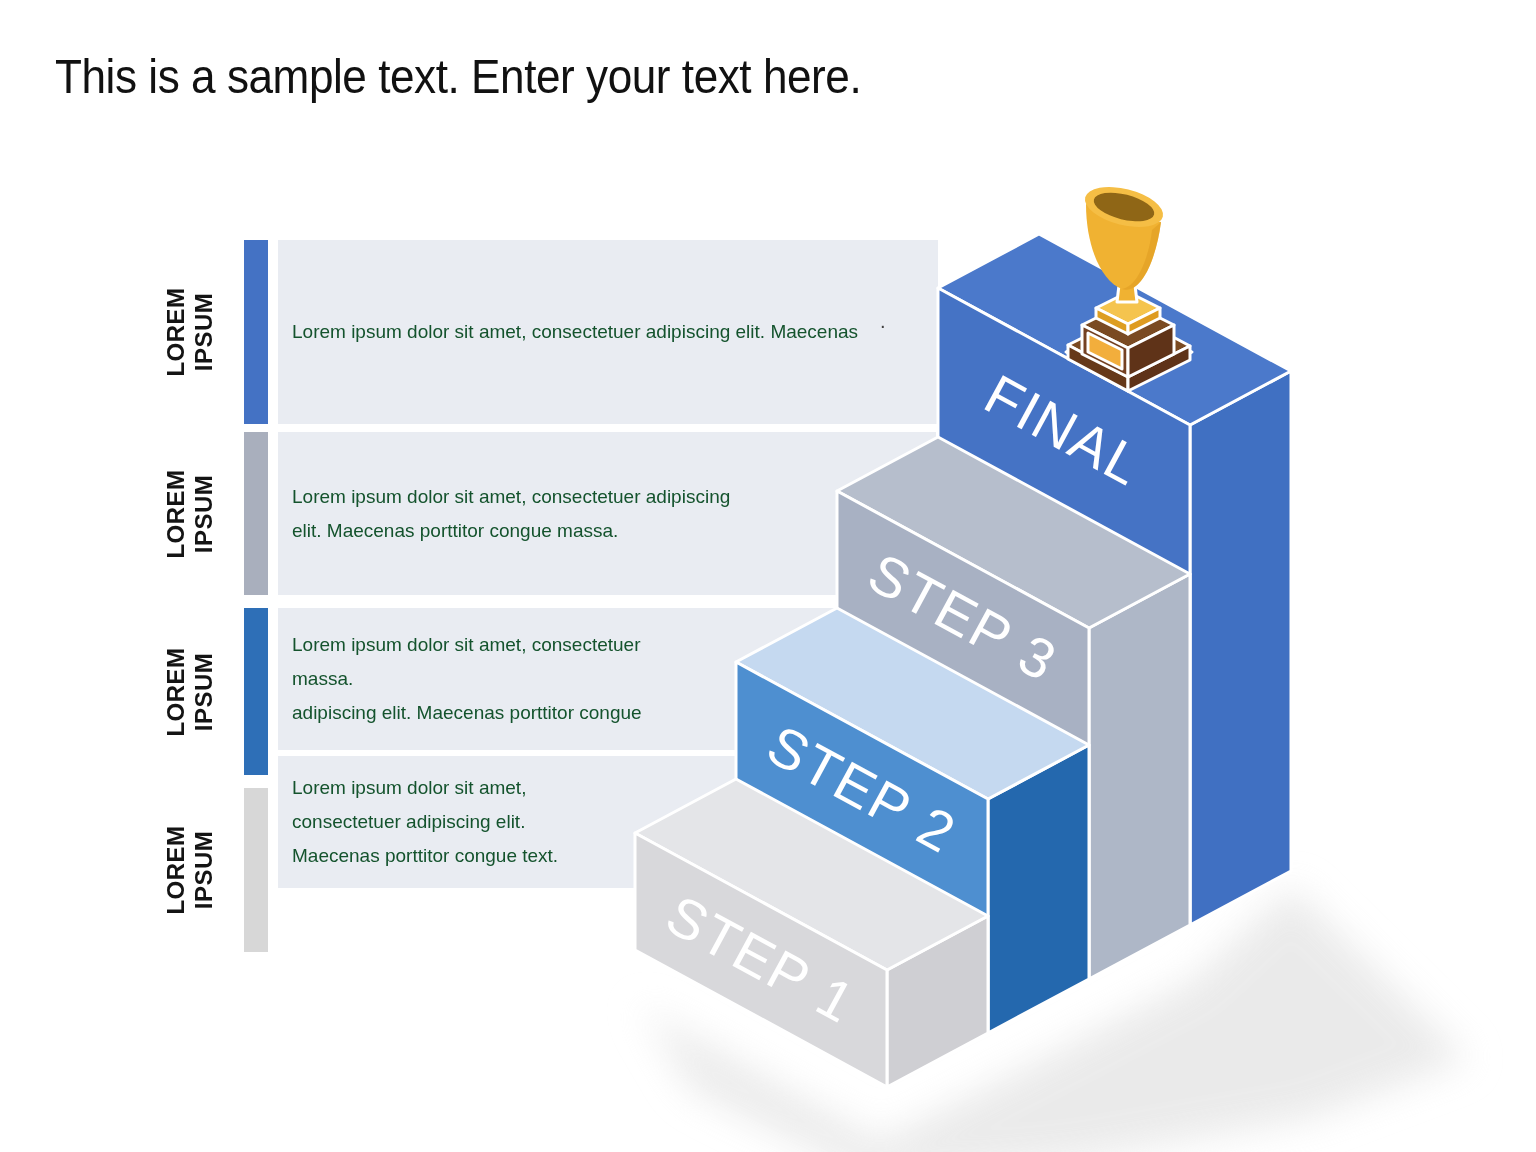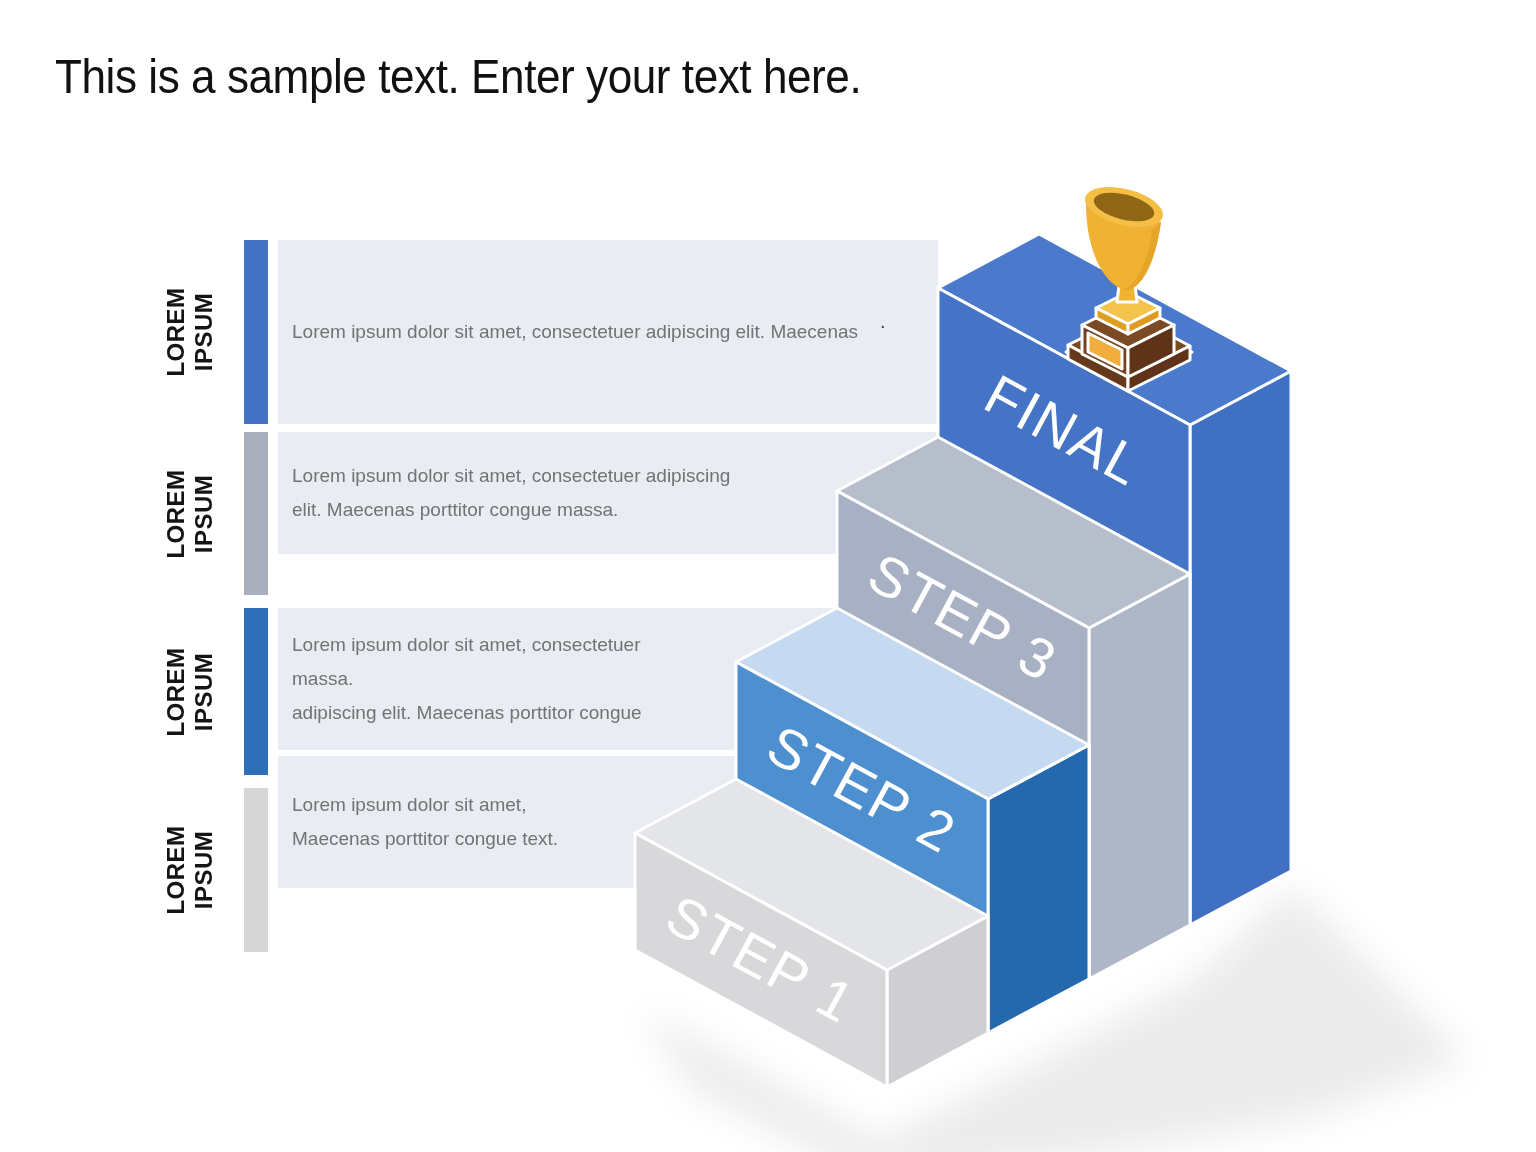--- a/index.html
+++ b/index.html
@@ -13,7 +13,7 @@
   .bar{position:absolute;width:24px;}
   .panel{position:absolute;background:#E9ECF2;display:flex;flex-direction:column;
          justify-content:center;padding-left:14px;box-sizing:border-box;}
-  .panel .line{font-size:19px;line-height:34px;color:#737373;white-space:nowrap;}
+  .panel .line{font-size:19px;line-height:34px;color:#14532d;white-space:nowrap;}
   .stairs{position:absolute;left:0;top:0;pointer-events:none;}
   .stairs polygon{stroke:#ffffff;stroke-width:3;stroke-linejoin:round;}
   .step-label{fill:#ffffff;font-family:"Liberation Sans","DejaVu Sans",sans-serif;

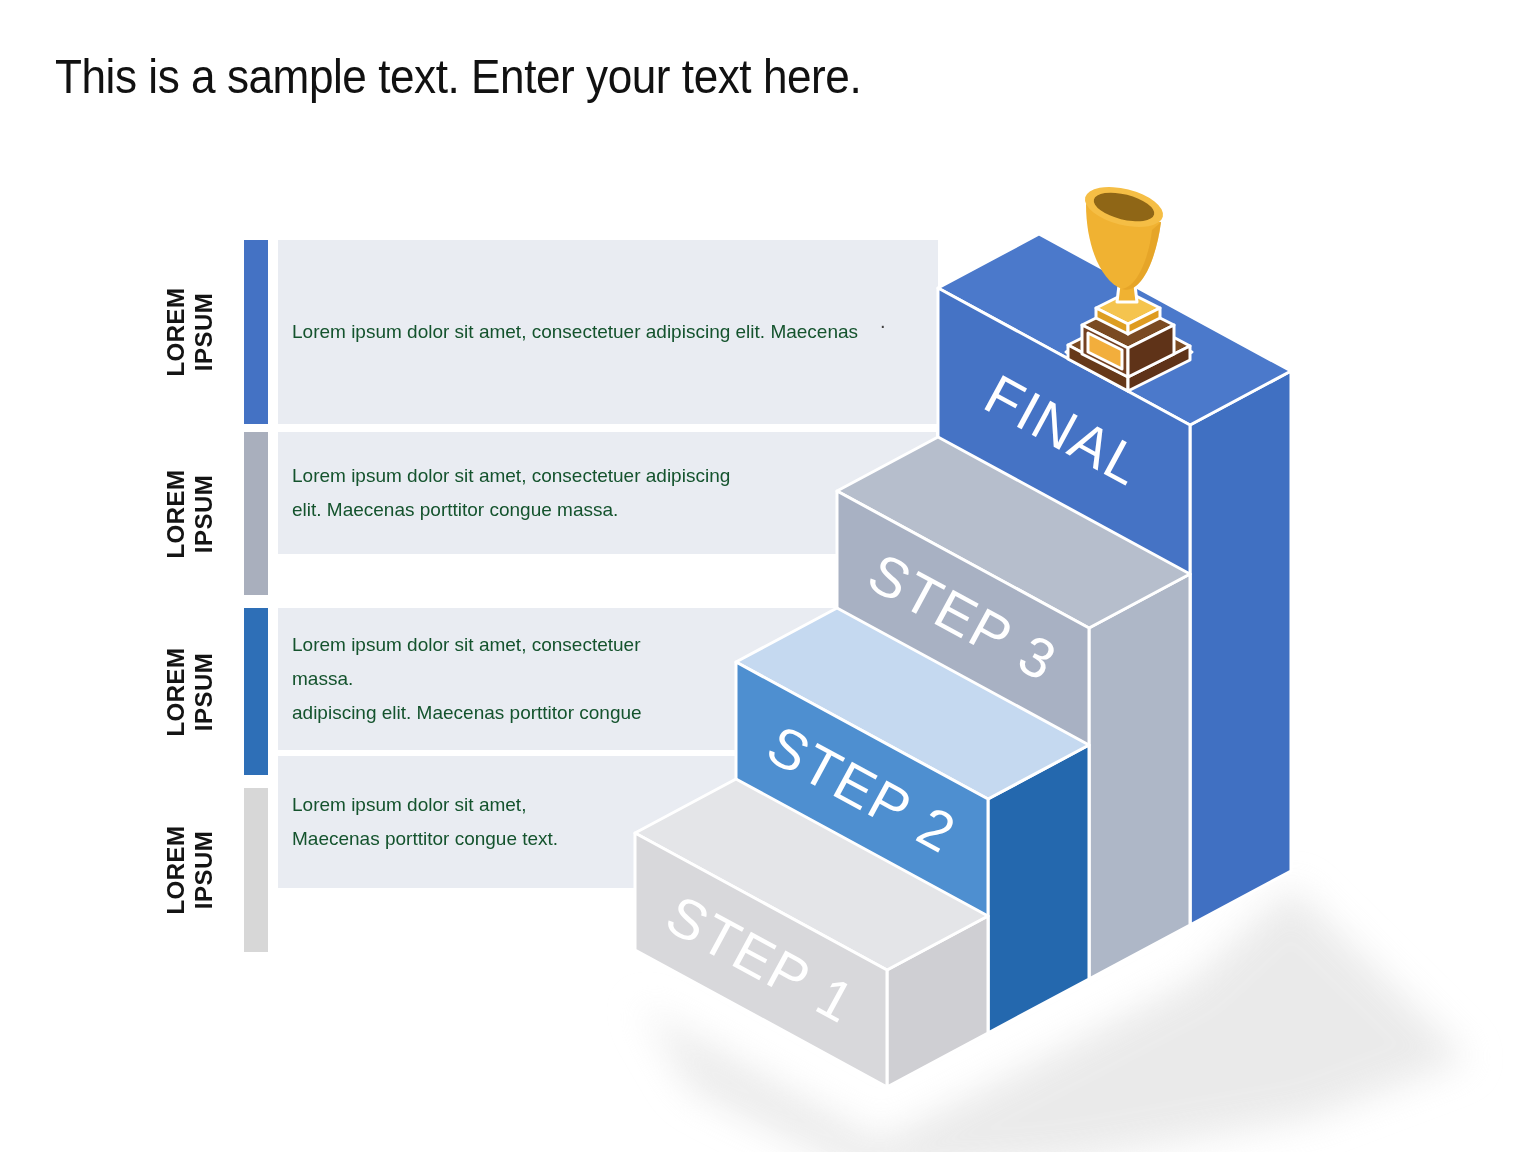--- a/index.html
+++ b/index.html
@@ -46,7 +46,7 @@
     </div>
   </div>
   <div class="bar" style="left: 244px; top: 432px; height: 163px; background-color: rgb(169, 175, 189);"></div>
-  <div class="panel" style="left:278px;top:432px;width:658px;height:122px">
+  <div class="panel" style="left:278px;top:432px;width:658px;height:163px">
     <div class="line">Lorem ipsum dolor sit amet, consectetuer adipiscing</div>
     <div class="line">elit. Maecenas porttitor congue massa.</div>
   </div>

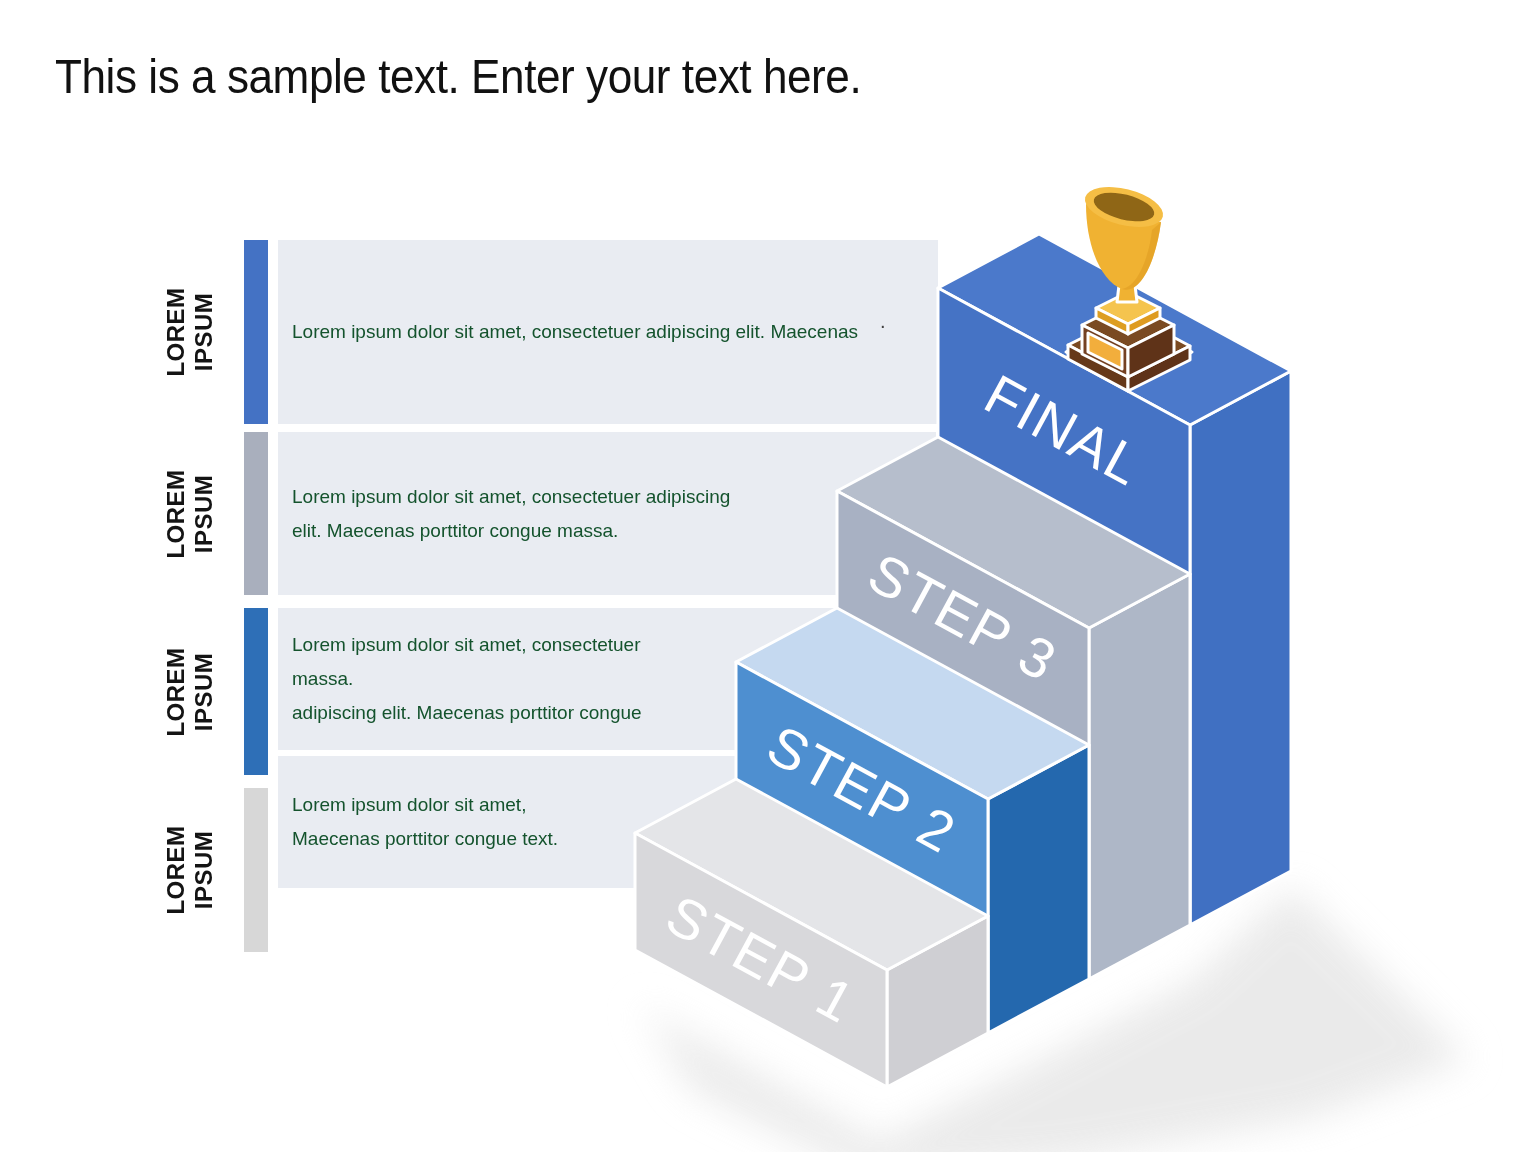--- a/index.html
+++ b/index.html
@@ -73,6 +73,7 @@
   <div class="bar" style="left: 244px; top: 788px; height: 164px; background-color: rgb(215, 215, 215);"></div>
   <div class="panel" style="left:278px;top:756px;width:460px;height:132px">
     <div class="line">Lorem ipsum dolor sit amet,</div>
+    <div class="line">consectetuer adipiscing elit.</div>
     <div class="line">Maecenas porttitor congue text.</div>
   </div>
 

